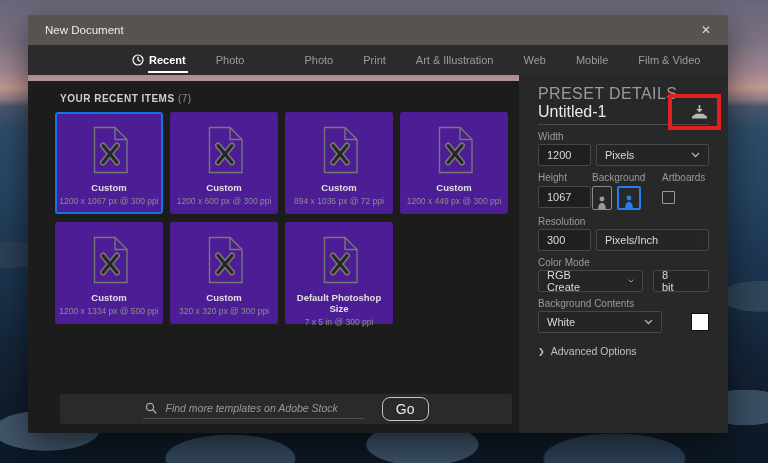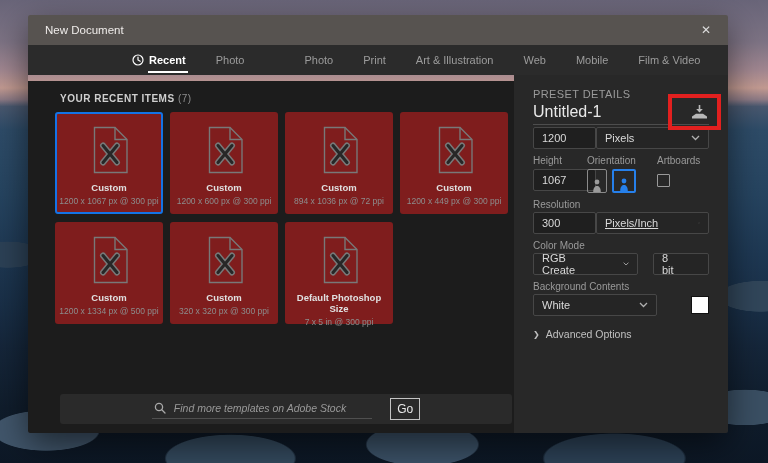--- a/index.html
+++ b/index.html
@@ -68,7 +68,7 @@
 
   
   .panel { flex:1; background:#282828; position:relative; padding:14px 19px 0 19px; }
-  .panel-heading { font-size:11px; color:#9a9a9a; letter-spacing:.4px; line-height:10px; }
+  .panel-heading { font-size:16px; color:#9a9a9a; letter-spacing:.4px; line-height:10px; }
   .name-row { margin-top:2px; height:24px; display:flex; align-items:center;
     justify-content:space-between; border-bottom:1px solid #4d4d4d; padding-bottom:2px; }
   .doc-name { font-size:16px; color:#e8e8e8; }

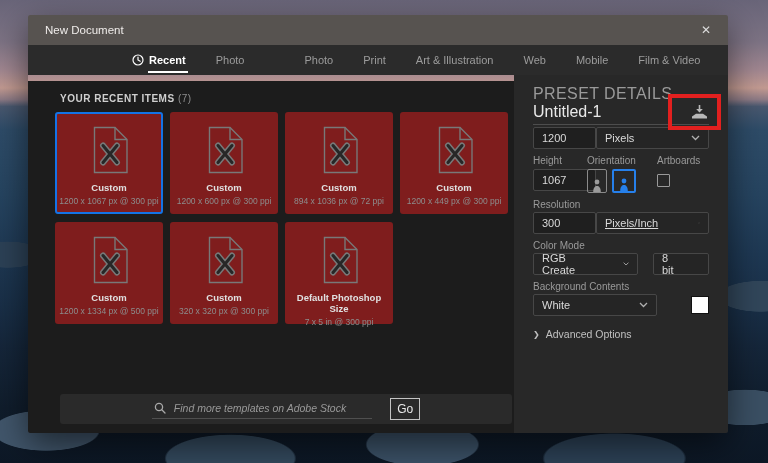--- a/index.html
+++ b/index.html
@@ -261,6 +261,7 @@
           </svg>
         </div>
 
+        <div class="label">Width</div>
         <div class="row">
           <div class="field num">1200</div>
           <div class="dropdown" style="width:113px;">

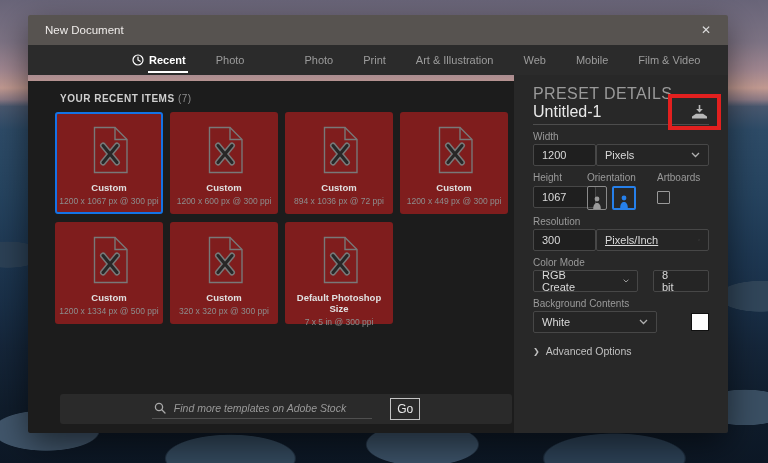--- a/index.html
+++ b/index.html
@@ -76,7 +76,7 @@
   .row { margin-top:2px; display:flex; align-items:flex-start; justify-content:space-between; }
   .field { height:22px; background:#1f1f1f; border:1px solid #474747; border-radius:2px;
     color:#dadada; font-size:11px; display:flex; align-items:center; padding:0 8px; }
-  .field.num { width:63px; }
+  .field.num { width:53px; }
   .dropdown { height:22px; background:#252525; border:1px solid #474747; border-radius:2px;
     color:#dadada; font-size:11px; display:flex; align-items:center;
     justify-content:space-between; padding:0 8px;gap:40px; }

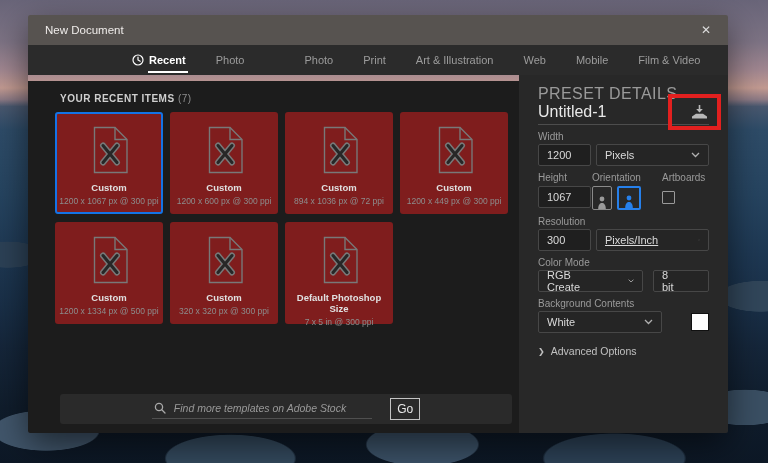--- a/index.html
+++ b/index.html
@@ -274,7 +274,7 @@
 
         <div class="labels3">
           <div class="label l-h">Height</div>
-          <div class="label l-o">Orientation</div>
+          <div class="label l-o">Background</div>
           <div class="label">Artboards</div>
         </div>
         <div class="hrow">

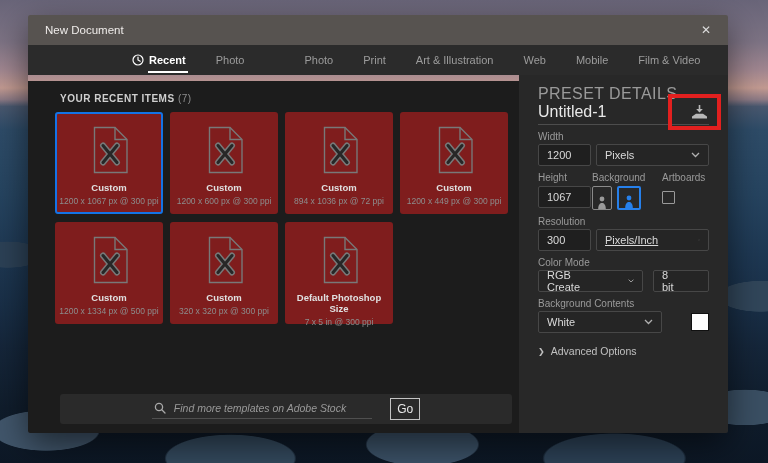--- a/index.html
+++ b/index.html
@@ -51,7 +51,7 @@
 
   .grid { margin:8px 0 0 27px; display:grid;
     grid-template-columns:repeat(4,108px); grid-auto-rows:102px; gap:8px 7px; }
-  .card { background:#7f1d1d; border-radius:3px; display:flex; flex-direction:column;
+  .card { background:#4c1d95; border-radius:3px; display:flex; flex-direction:column;
     align-items:center; padding-top:12px; border:2px solid transparent; }
   .card.selected { border-color:#1473e6; }
   .doc-icon { flex:0 0 auto; }

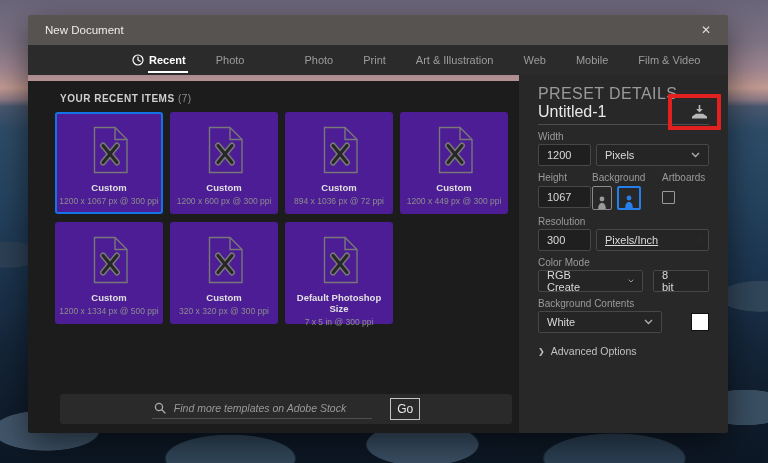--- a/index.html
+++ b/index.html
@@ -301,7 +301,7 @@
         <div class="label">Resolution</div>
         <div class="row">
           <div class="field num">300</div>
-          <div class="dropdown" style="width:113px;text-decoration:underline;">
+          <div class="dropdown" style="width:113px;">
             <span>Pixels/Inch</span>
             <svg width="9" height="6" viewBox="0 0 9 6">
               <path d="M1 1 L4.5 4.5 L8 1" fill="none" stroke="#b0b0b0" stroke-width="1.3"></path>

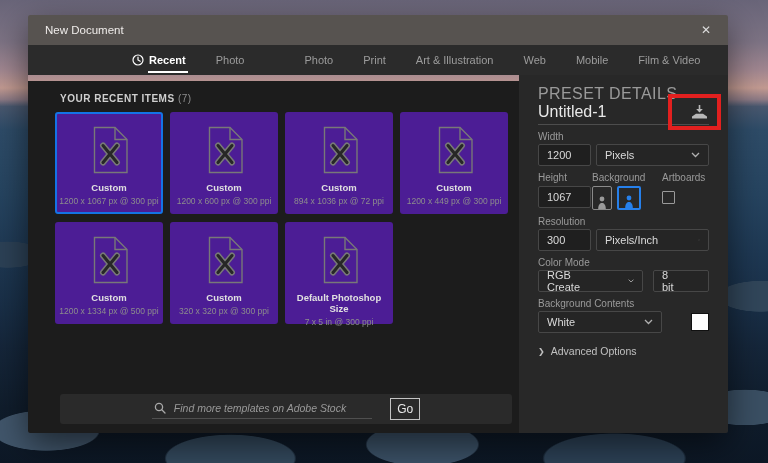--- a/index.html
+++ b/index.html
@@ -63,8 +63,8 @@
   .search-field { display:flex; align-items:center; gap:8px;
     border-bottom:1px solid #4f4f4f; padding:2px 26px 4px 2px; }
   .search-field .ph { font-size:10.5px; font-style:italic; color:#999999; white-space:nowrap; }
-  .go-btn { margin-left:18px; border:1px solid #c4c4c4; border-radius:0; color:#e8e8e8;
-    font-size:12px; padding:3px 6px; background:transparent; }
+  .go-btn { margin-left:18px; border:1px solid #c4c4c4; border-radius:8px; color:#e8e8e8;
+    font-size:14px; padding:3px 13px; background:transparent; }
 
   
   .panel { flex:1; background:#282828; position:relative; padding:14px 19px 0 19px; }

